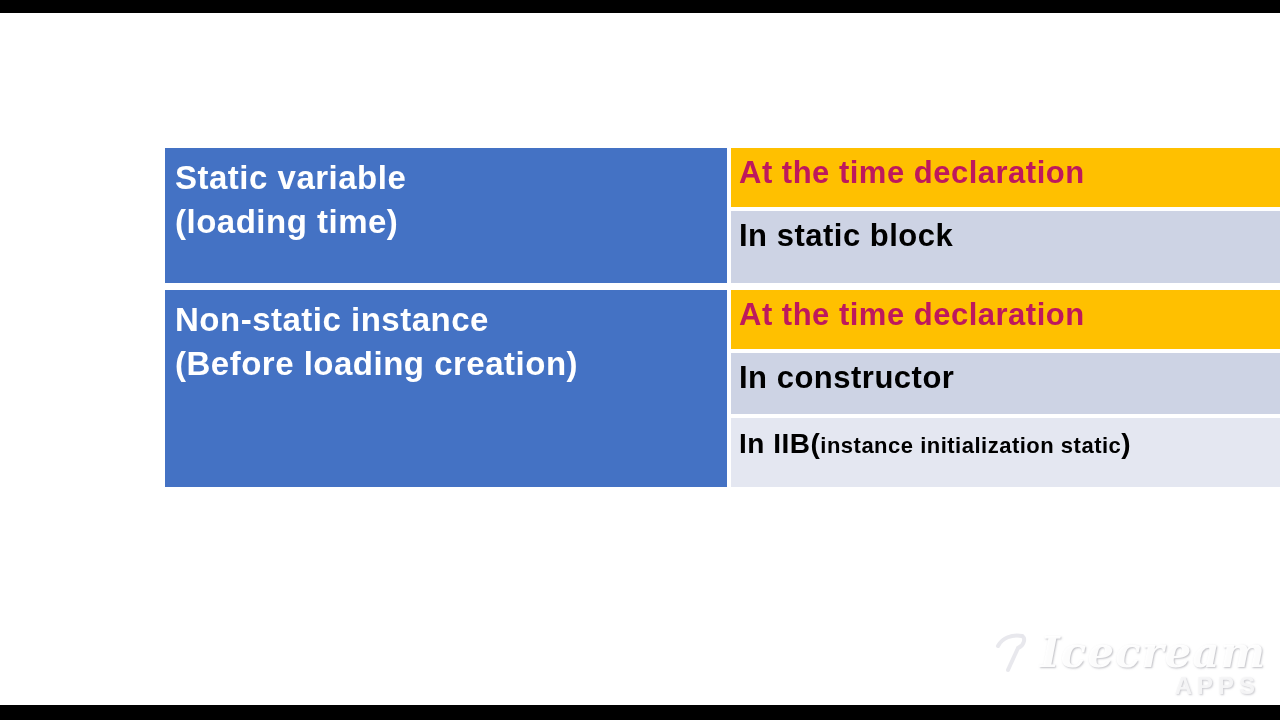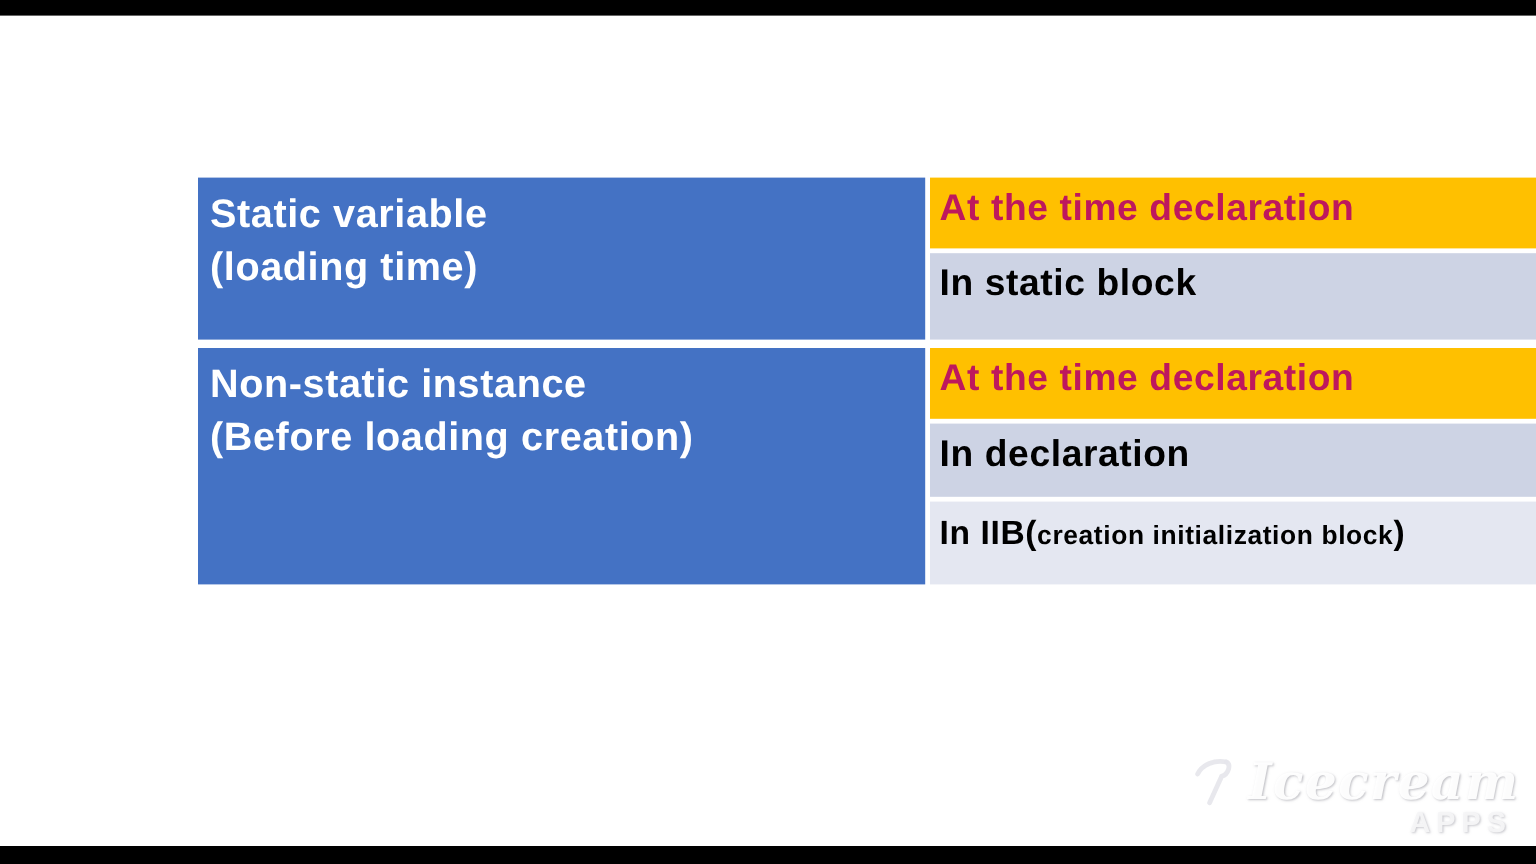--- a/index.html
+++ b/index.html
@@ -32,7 +32,7 @@
   .tgroup.g2 { height: 197px; }
 
   .lcell {
-    width: 606px;
+    width: 562px;
     margin-right: 4px;
     background: #4472C4;
     color: #ffffff;

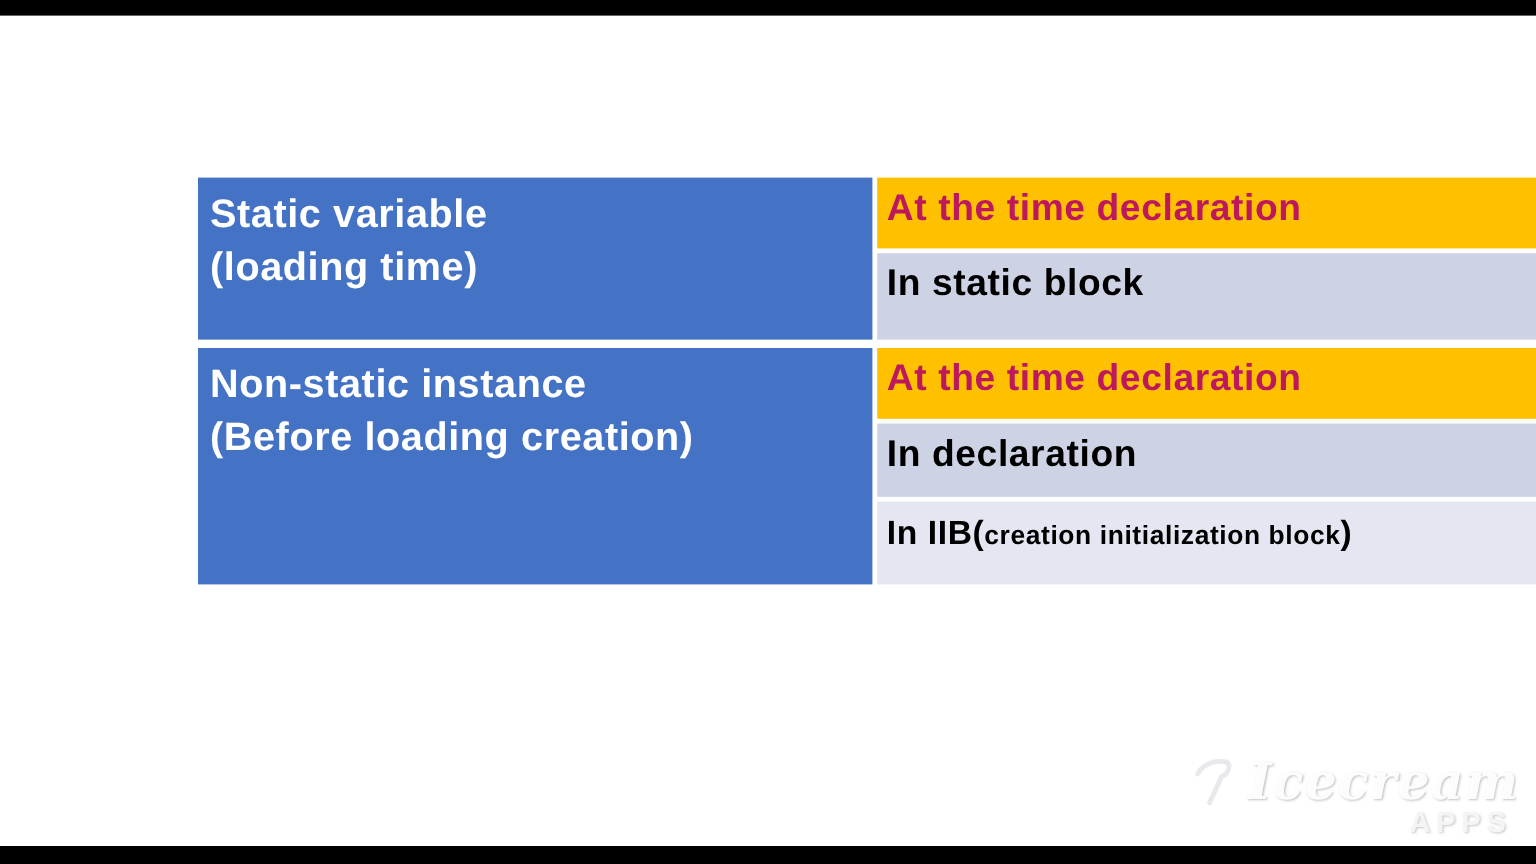--- a/index.html
+++ b/index.html
@@ -133,7 +133,7 @@
           <span>At the time declaration</span>
         </div>
         <div class="rcell lav">
-          <span>In declaration</span>
+          <span>In constructor</span>
         </div>
         <div class="rcell lavlight">
           <span class="big">In IIB(</span><span class="small">creation initialization block</span><span class="big">)</span>

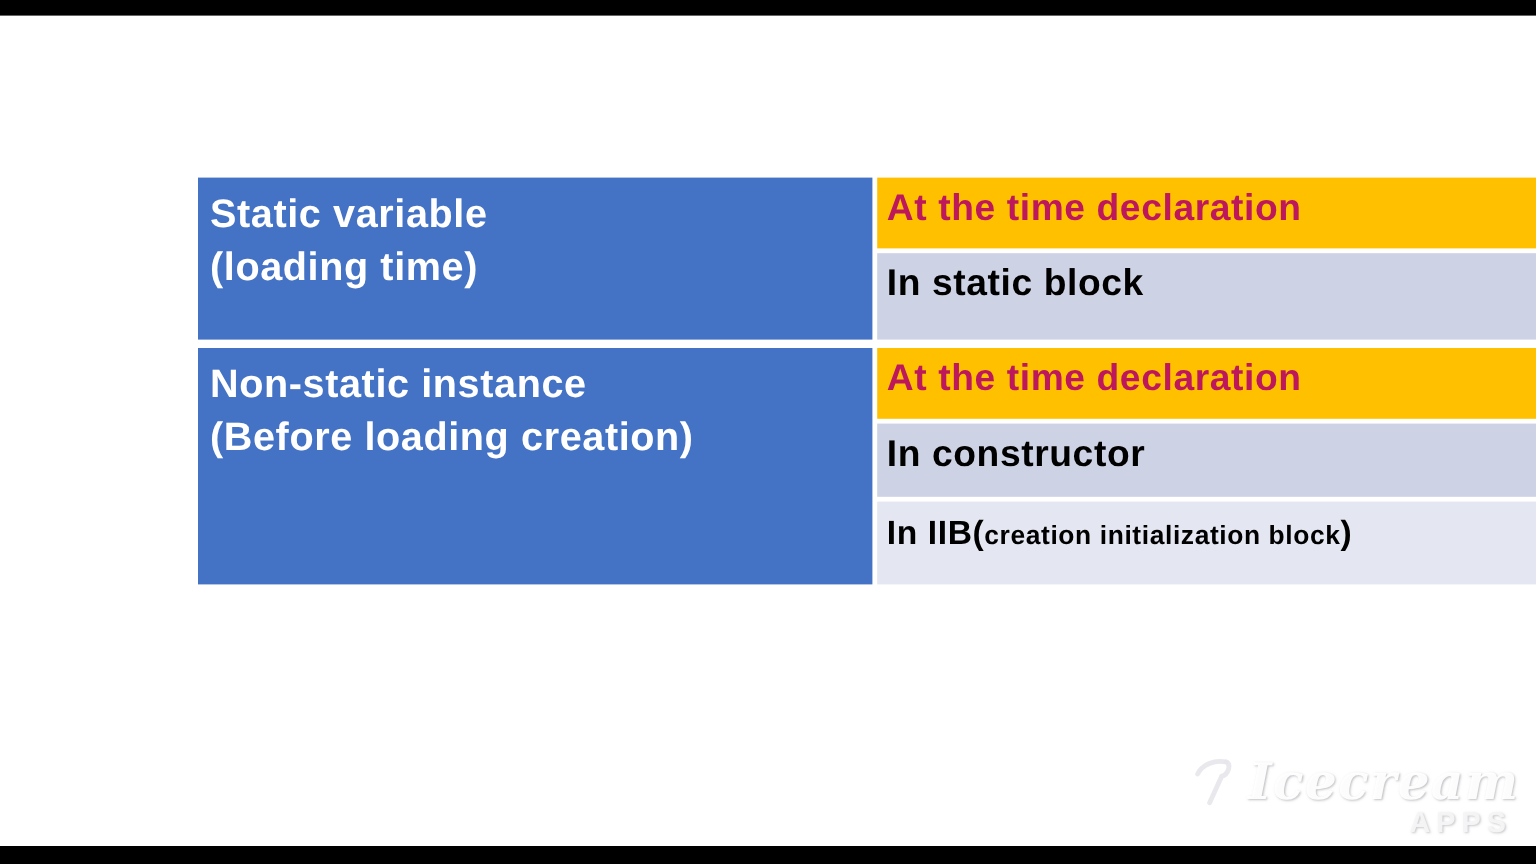--- a/index.html
+++ b/index.html
@@ -136,7 +136,7 @@
           <span>In constructor</span>
         </div>
         <div class="rcell lavlight">
-          <span class="big">In IIB(</span><span class="small">creation initialization block</span><span class="big">)</span>
+          <span class="big">In IIB(</span><span class="small">instance initialization static</span><span class="big">)</span>
         </div>
       </div>
     </div>

